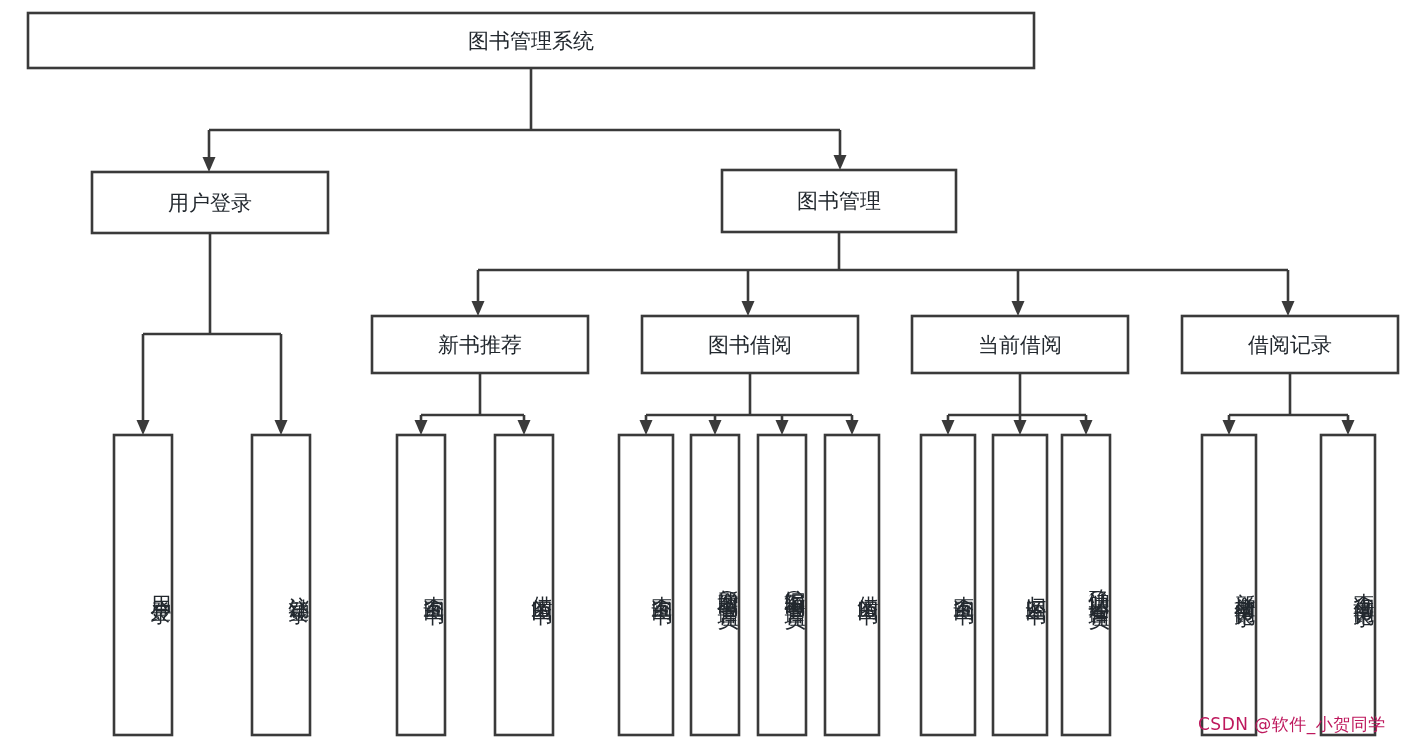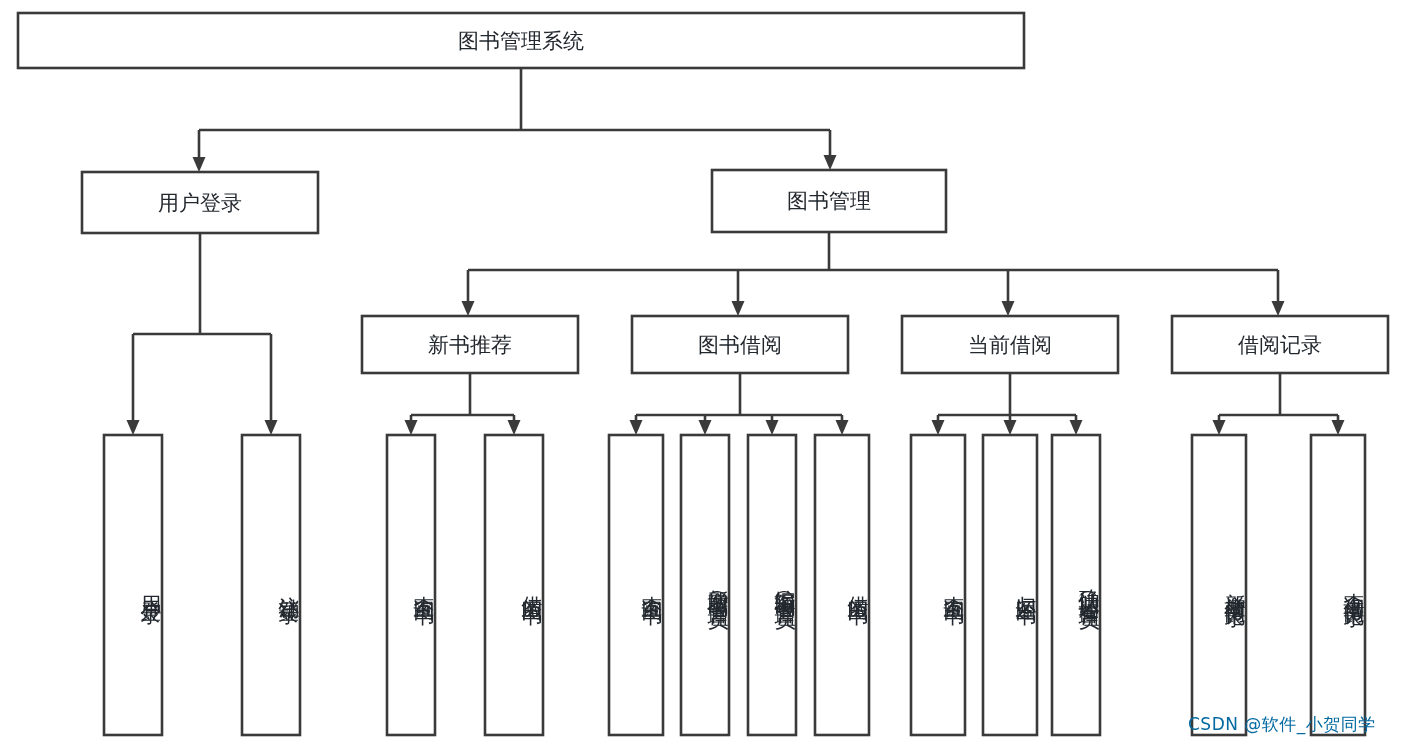--- a/index.html
+++ b/index.html
@@ -18,6 +18,7 @@
     width: 1195px;
     height: 747px;
     background: #ffffff;
+    margin-left: 10px;
   }
   svg.diagram-canvas {
     position: absolute;

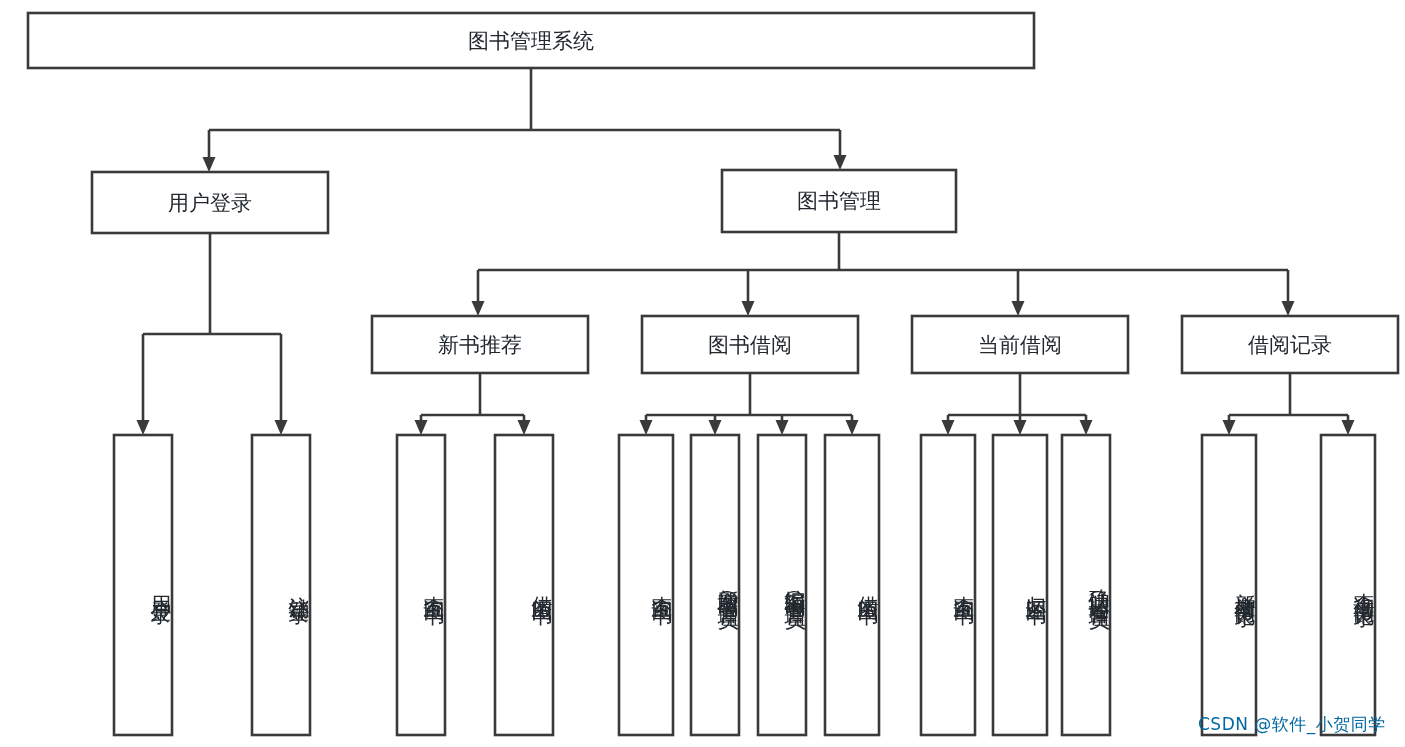--- a/index.html
+++ b/index.html
@@ -71,7 +71,7 @@
     top: 713px;
     font-family: "DejaVu Sans", "Liberation Sans", sans-serif;
     font-size: 17px;
-    color: #0369a1;
+    color: #be185d;
     letter-spacing: 0.5px;
     white-space: nowrap;
   }

